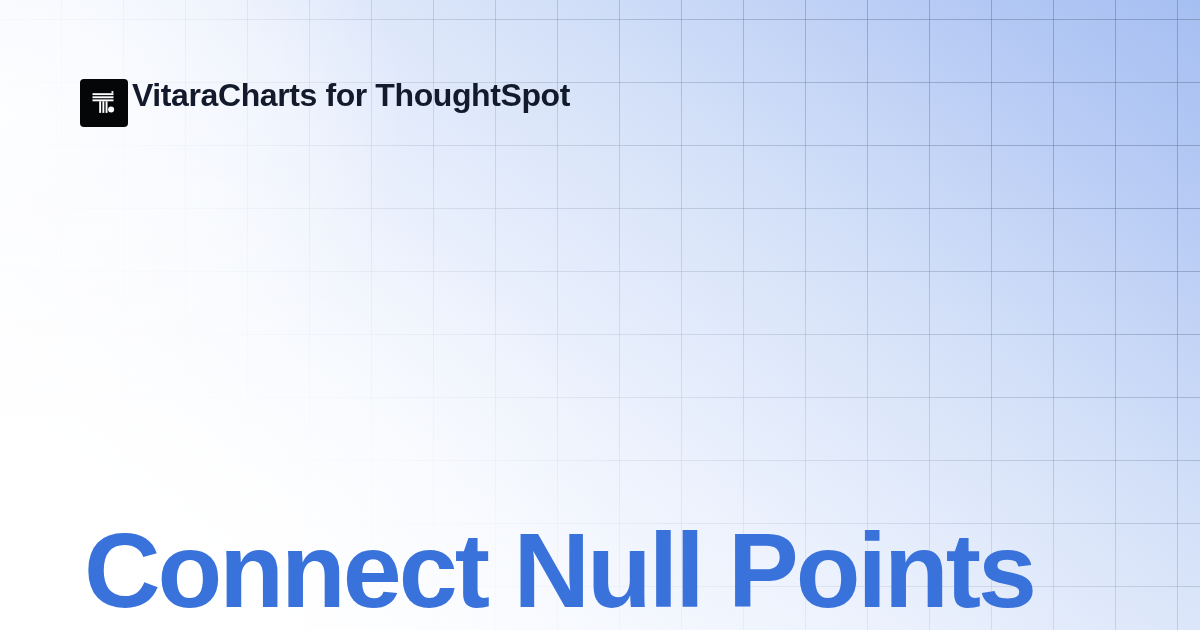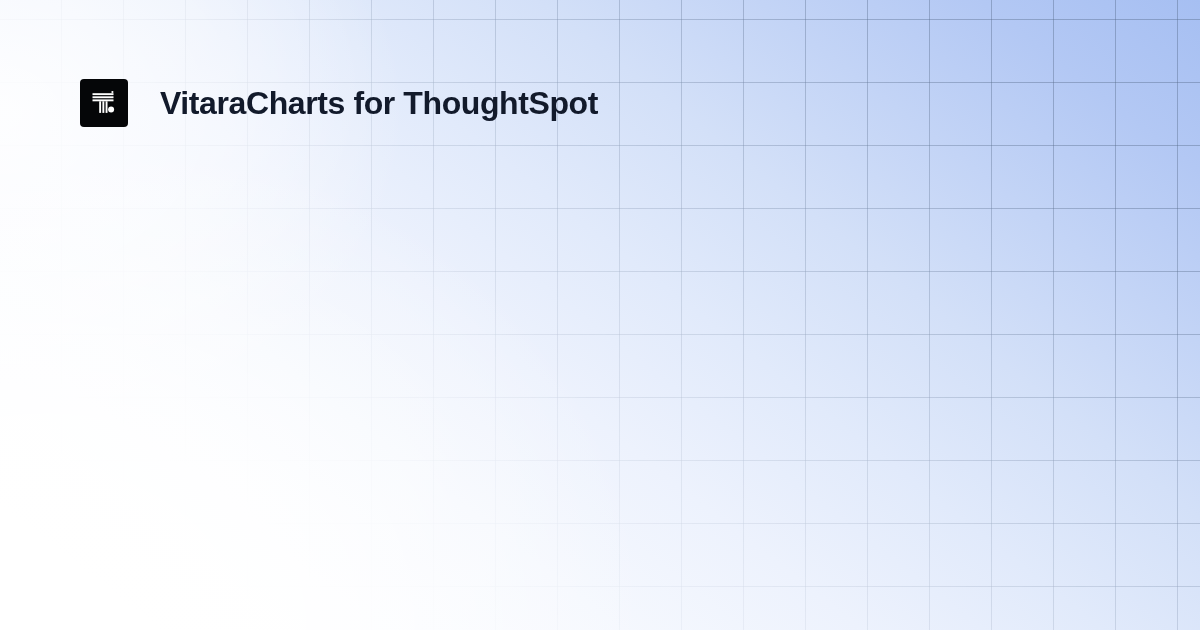--- a/index.html
+++ b/index.html
@@ -83,8 +83,8 @@
     left: 80px;
     top: 79px;
     display: flex;
-    align-items: center;
-    gap: 32px;
+    align-items: flex-start;
+    gap: 4px;
   }
 
   .brand-badge {

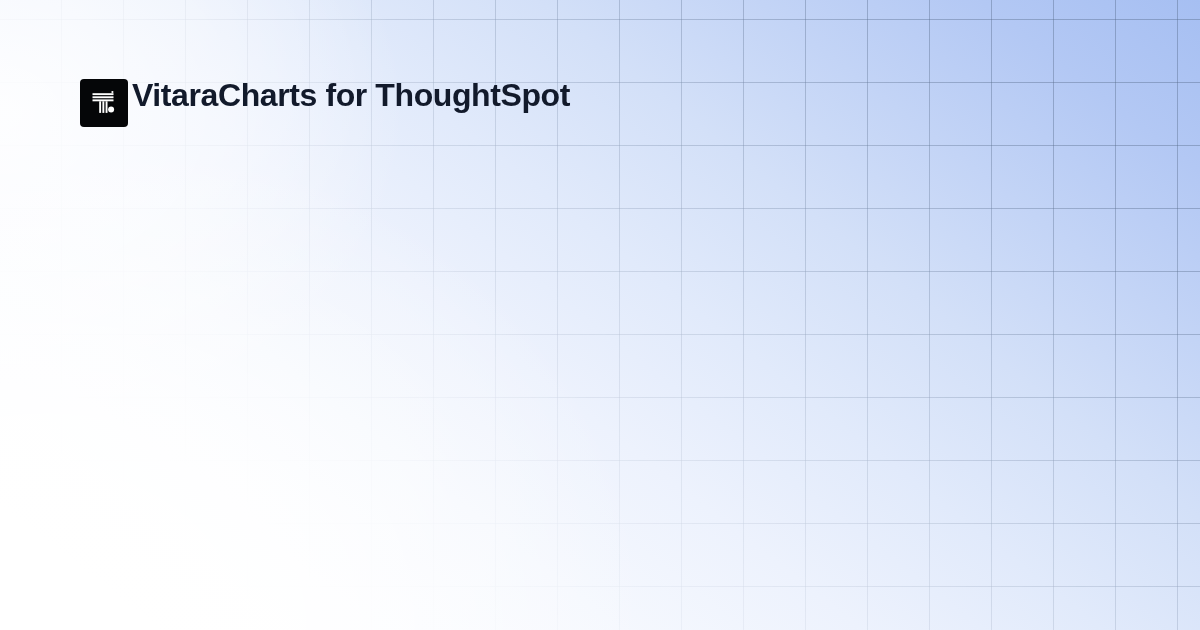--- a/index.html
+++ b/index.html
@@ -153,6 +153,7 @@
     <div class="brand-name">VitaraCharts for ThoughtSpot</div>
   </div>
 
+  <h1 class="headline">Connect Null Points</h1>
 
 </div>
 

